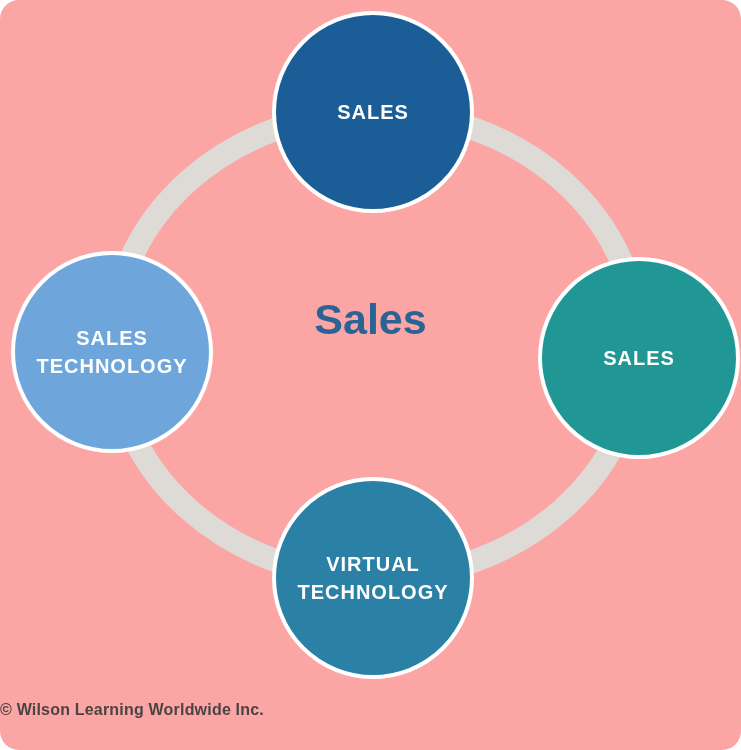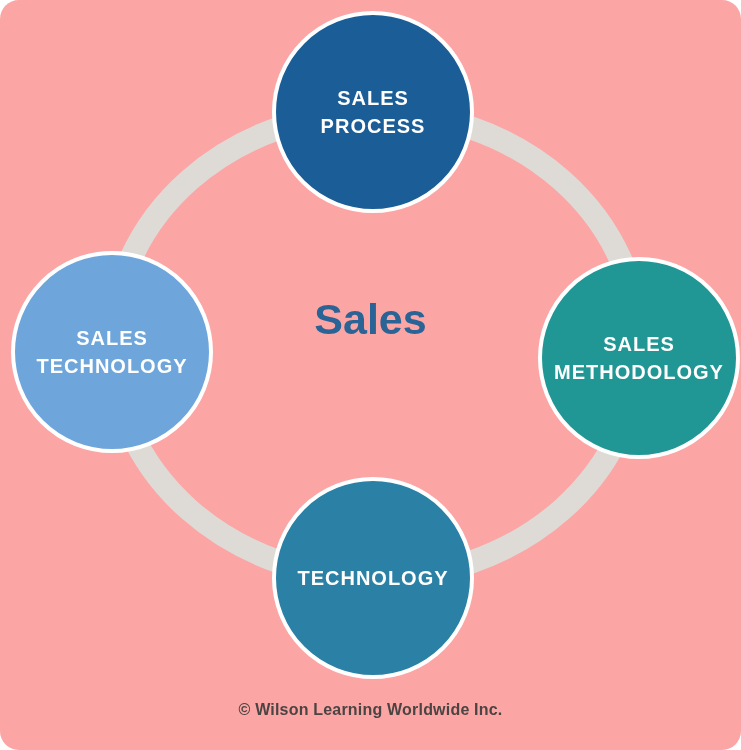--- a/index.html
+++ b/index.html
@@ -84,7 +84,6 @@
   <div class="node node-top" style="background-color: rgb(27, 94, 151);">
     <div class="node-label">
       <span class="line">SALES</span>
-      <span class="line">PROCESS</span>
     </div>
   </div>
 

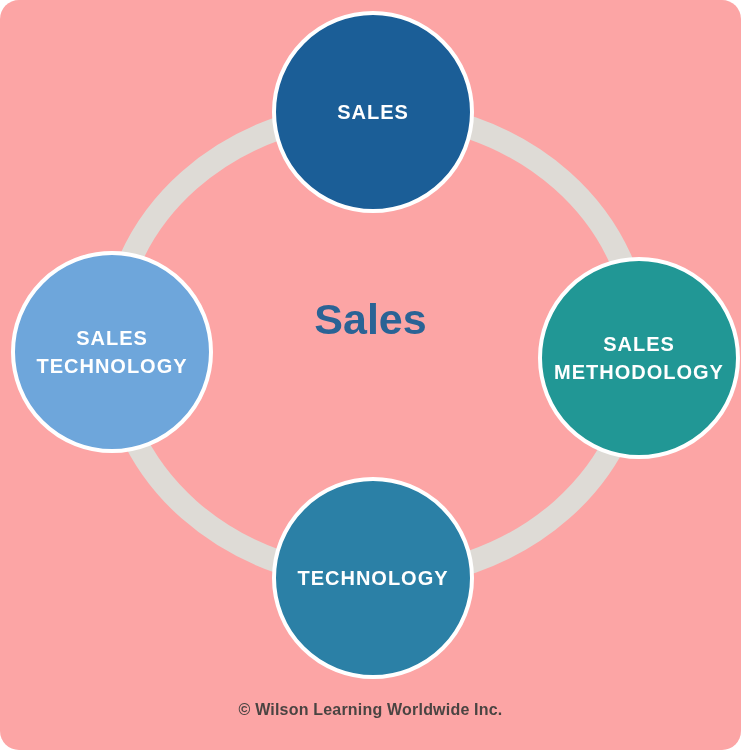--- a/index.html
+++ b/index.html
@@ -90,7 +90,6 @@
   <div class="node node-right" style="background-color: rgb(33, 151, 149);">
     <div class="node-label">
       <span class="line">SALES</span>
-      <span class="line">METHODOLOGY</span>
     </div>
   </div>
 

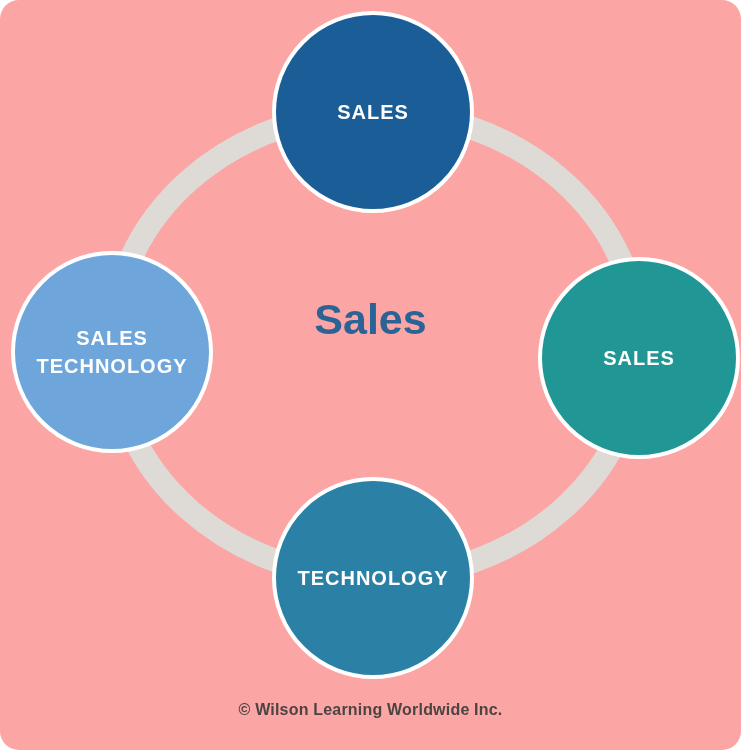--- a/index.html
+++ b/index.html
@@ -95,6 +95,7 @@
 
   <div class="node node-bottom" style="background-color: rgb(43, 128, 166);">
     <div class="node-label">
+      <span class="line">VIRTUAL</span>
       <span class="line">TECHNOLOGY</span>
     </div>
   </div>

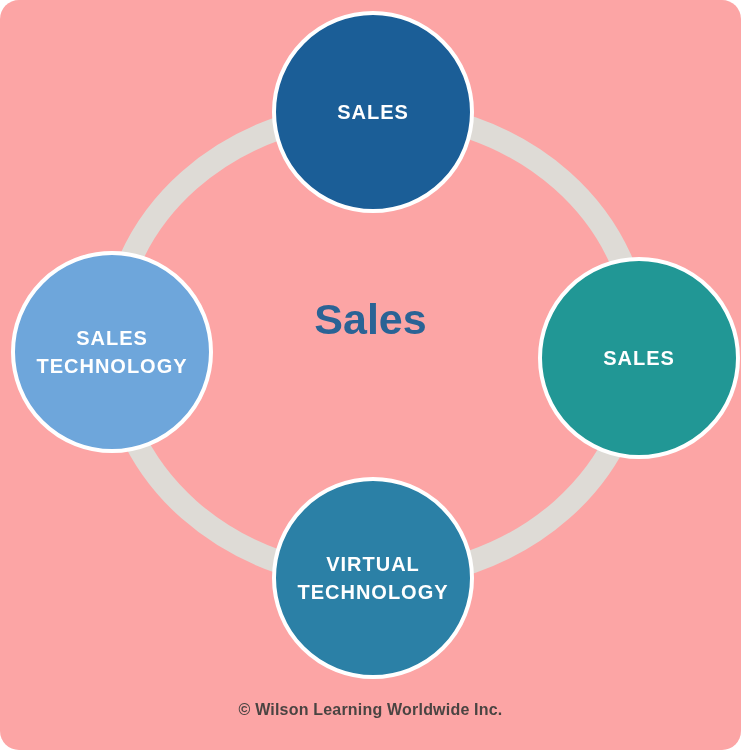--- a/index.html
+++ b/index.html
@@ -65,7 +65,7 @@
     left: 0;
     top: 701px;
     width: 741px;
-    text-align: center;
+    text-align: left;
     font-size: 16px;
     font-weight: 600;
     color: #4A4442;

